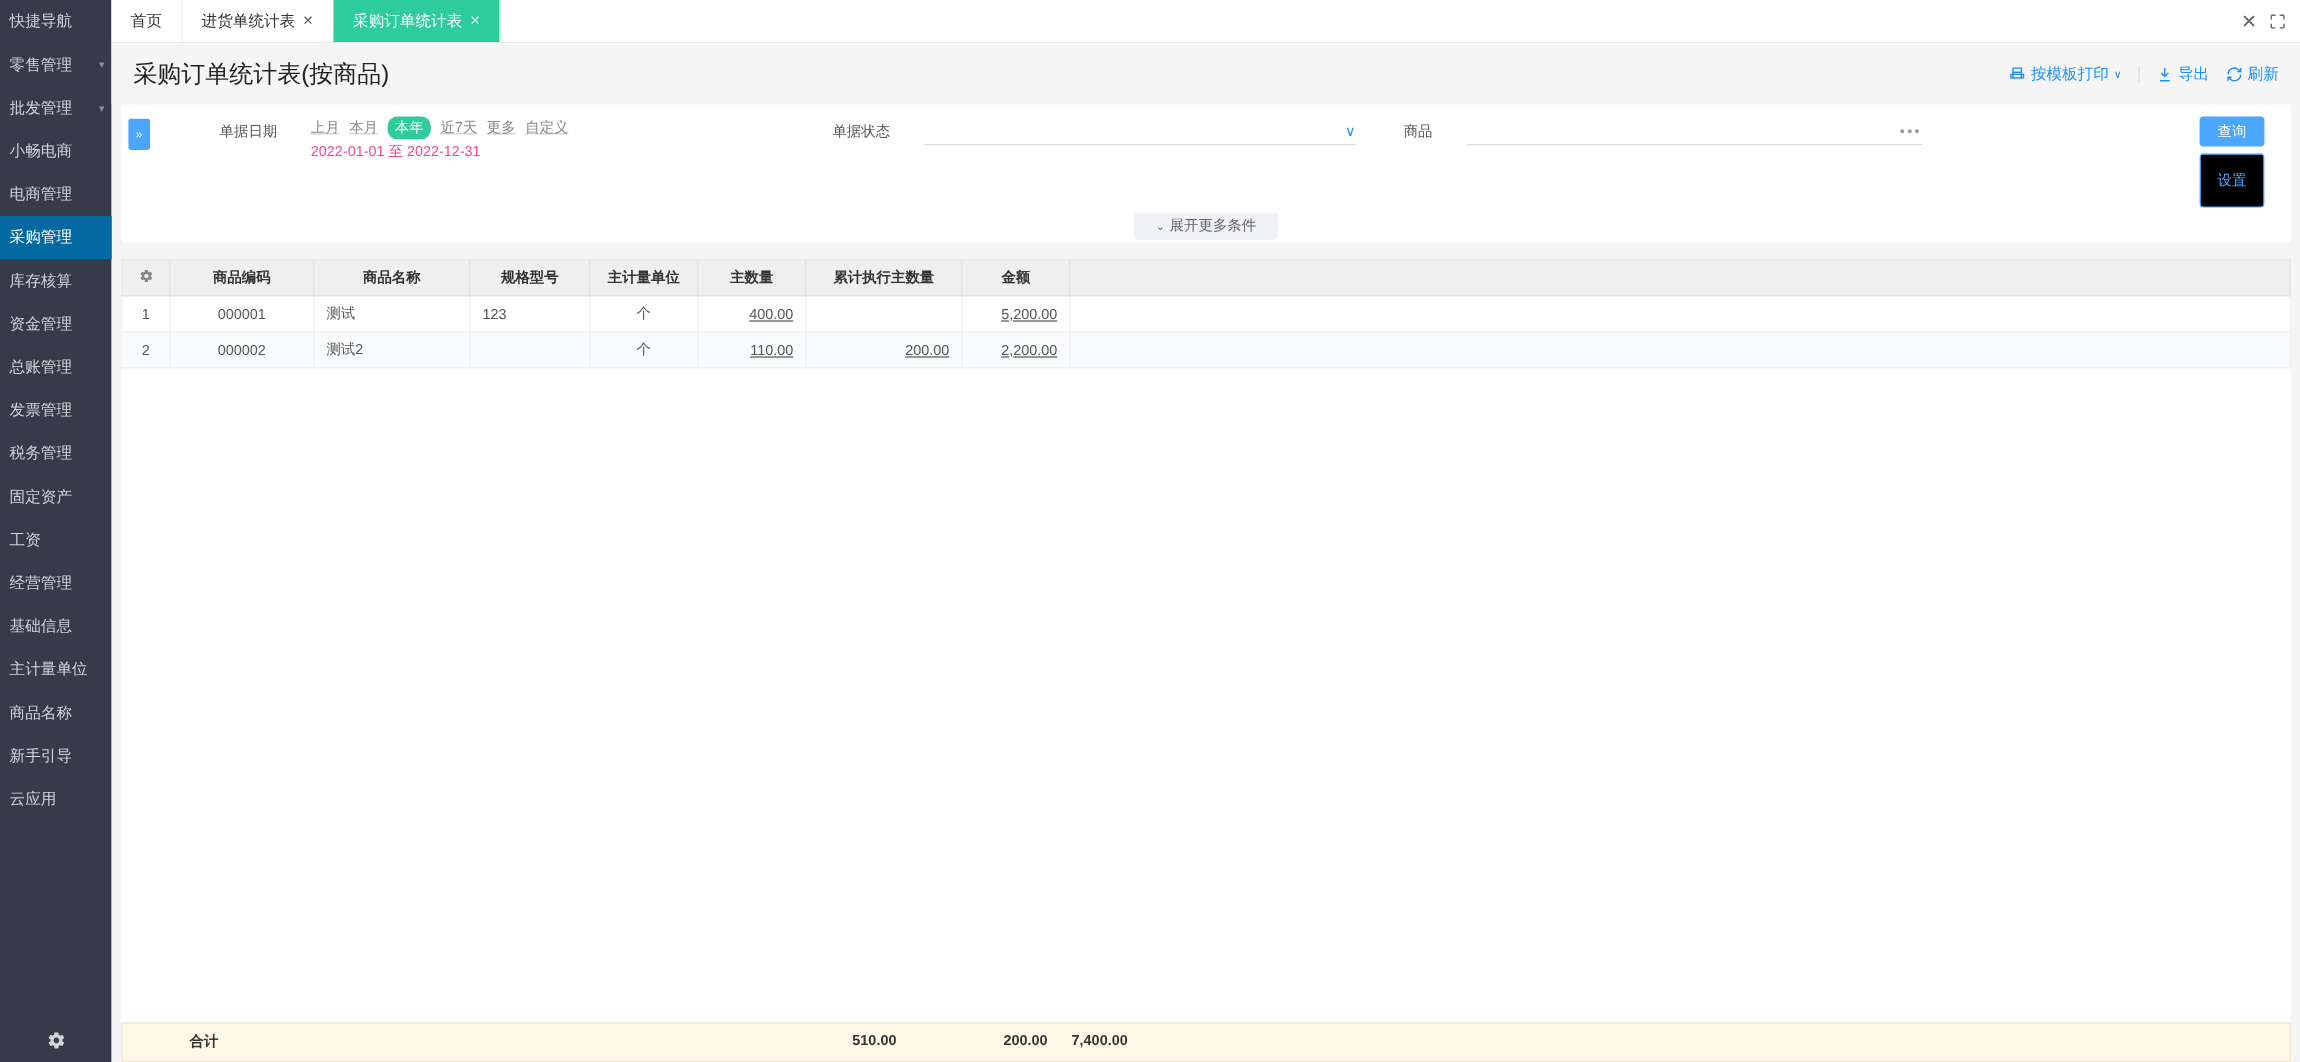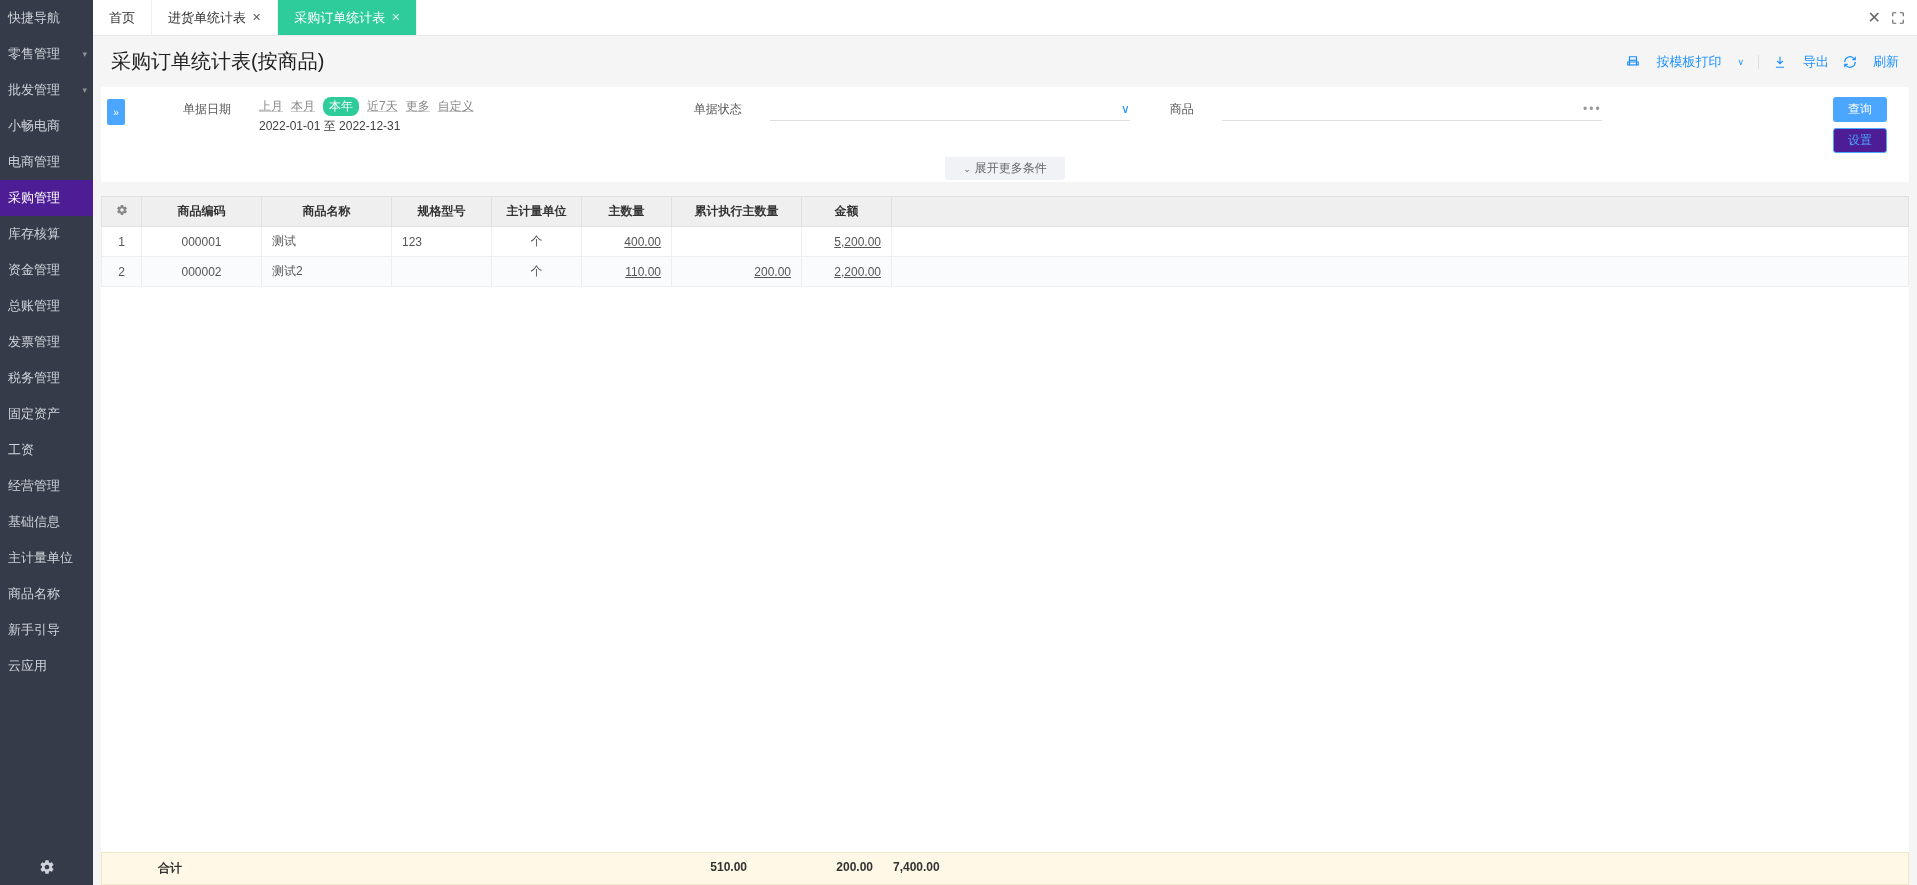--- a/index.html
+++ b/index.html
@@ -28,7 +28,7 @@
     .page-header { display: flex; align-items: center; padding: 12px 18px; background: #f5f5f5; }
     .page-title { font-size: 20px; font-weight: 500; color: #222; }
     .header-actions { margin-left: auto; display: flex; align-items: center; gap: 14px; color: #1890ff; font-size: 13px; }
-    .header-action { display: flex; align-items: center; gap: 16px; cursor: pointer; }
+    .header-action { display: flex; align-items: center; gap: 4px; cursor: pointer; }
     .sep-v { width: 1px; height: 14px; background: #ddd; }
     
     

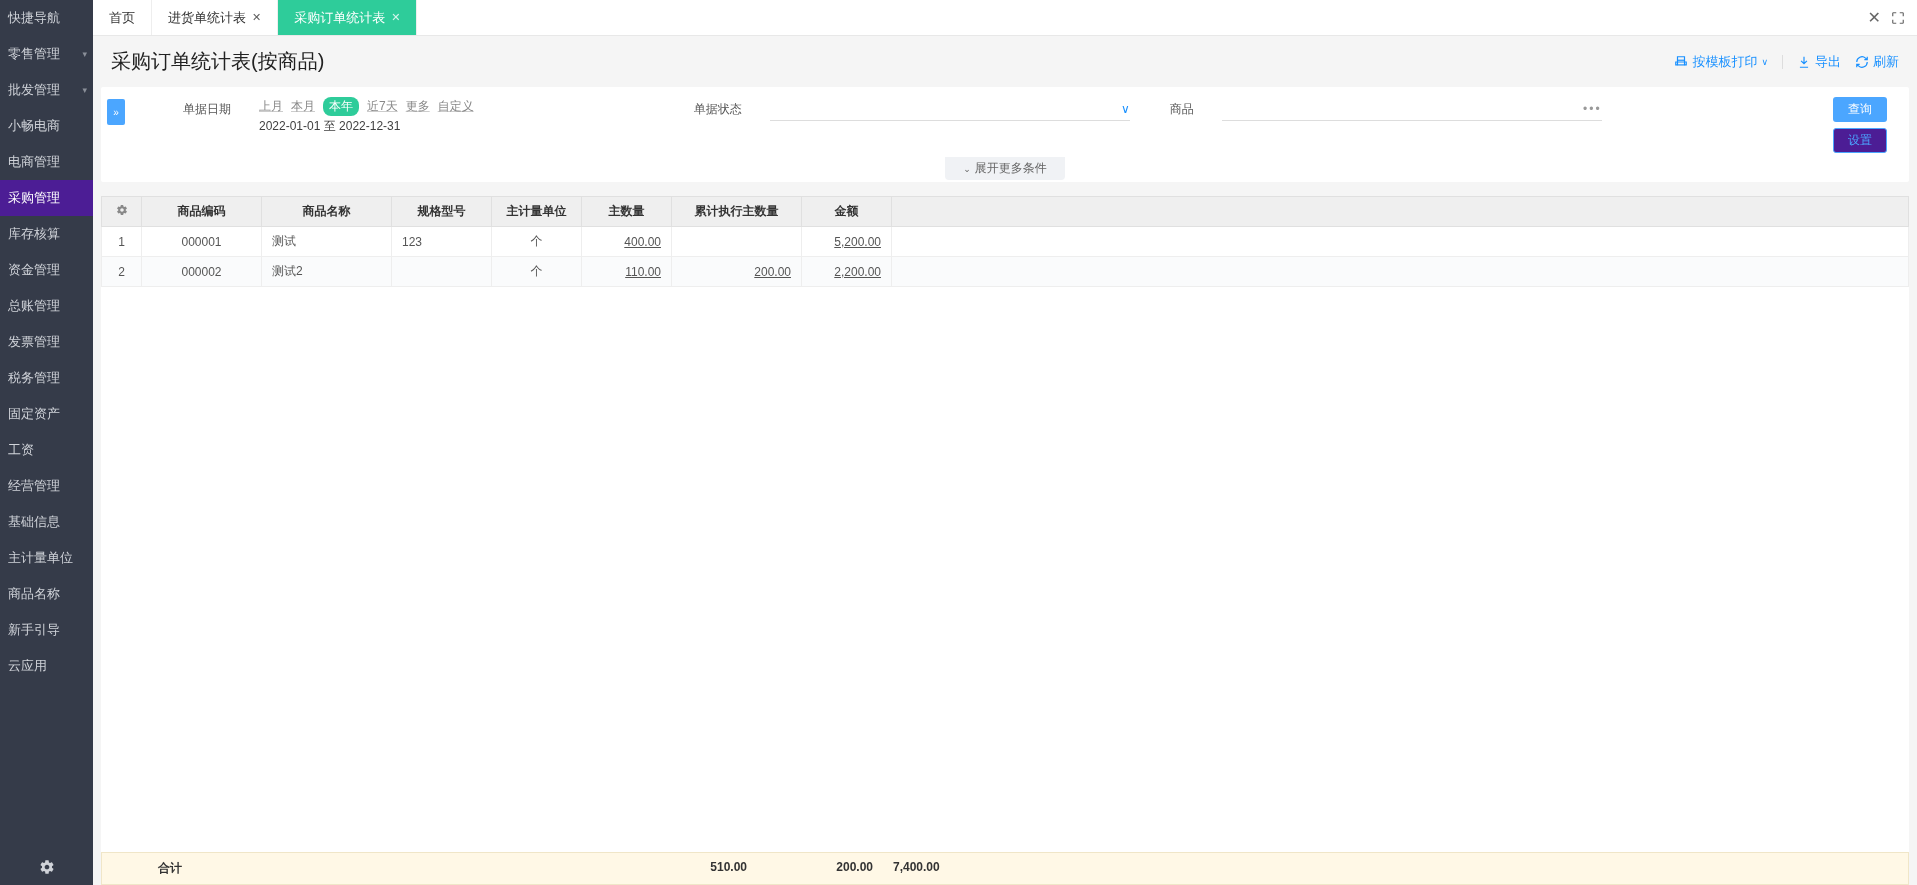--- a/index.html
+++ b/index.html
@@ -40,7 +40,7 @@
     .date-shortcuts { display: flex; align-items: center; gap: 8px; font-size: 12px; }
     .date-sc { color: #888; cursor: pointer; text-decoration: underline; text-decoration-color: #ccc; }
     .date-sc.active { background: #2ecc9a; color: #fff; padding: 1px 6px; border-radius: 8px; text-decoration: none; }
-    .date-range { font-size: 12px; color: #404040; margin-top: 2px; }
+    .date-range { font-size: 12px; color: #ec4899; margin-top: 2px; }
     .filter-select { width: 360px; border: none; border-bottom: 1px solid #ddd; height: 24px; display: flex; align-items: center; justify-content: flex-end; color: #1890ff; cursor: pointer; }
     .filter-input { width: 380px; border: none; border-bottom: 1px solid #ddd; height: 24px; display: flex; align-items: center; justify-content: flex-end; color: #999; cursor: pointer; }
     .filter-buttons { margin-left: auto; display: flex; flex-direction: column; gap: 6px; padding-right: 6px; }

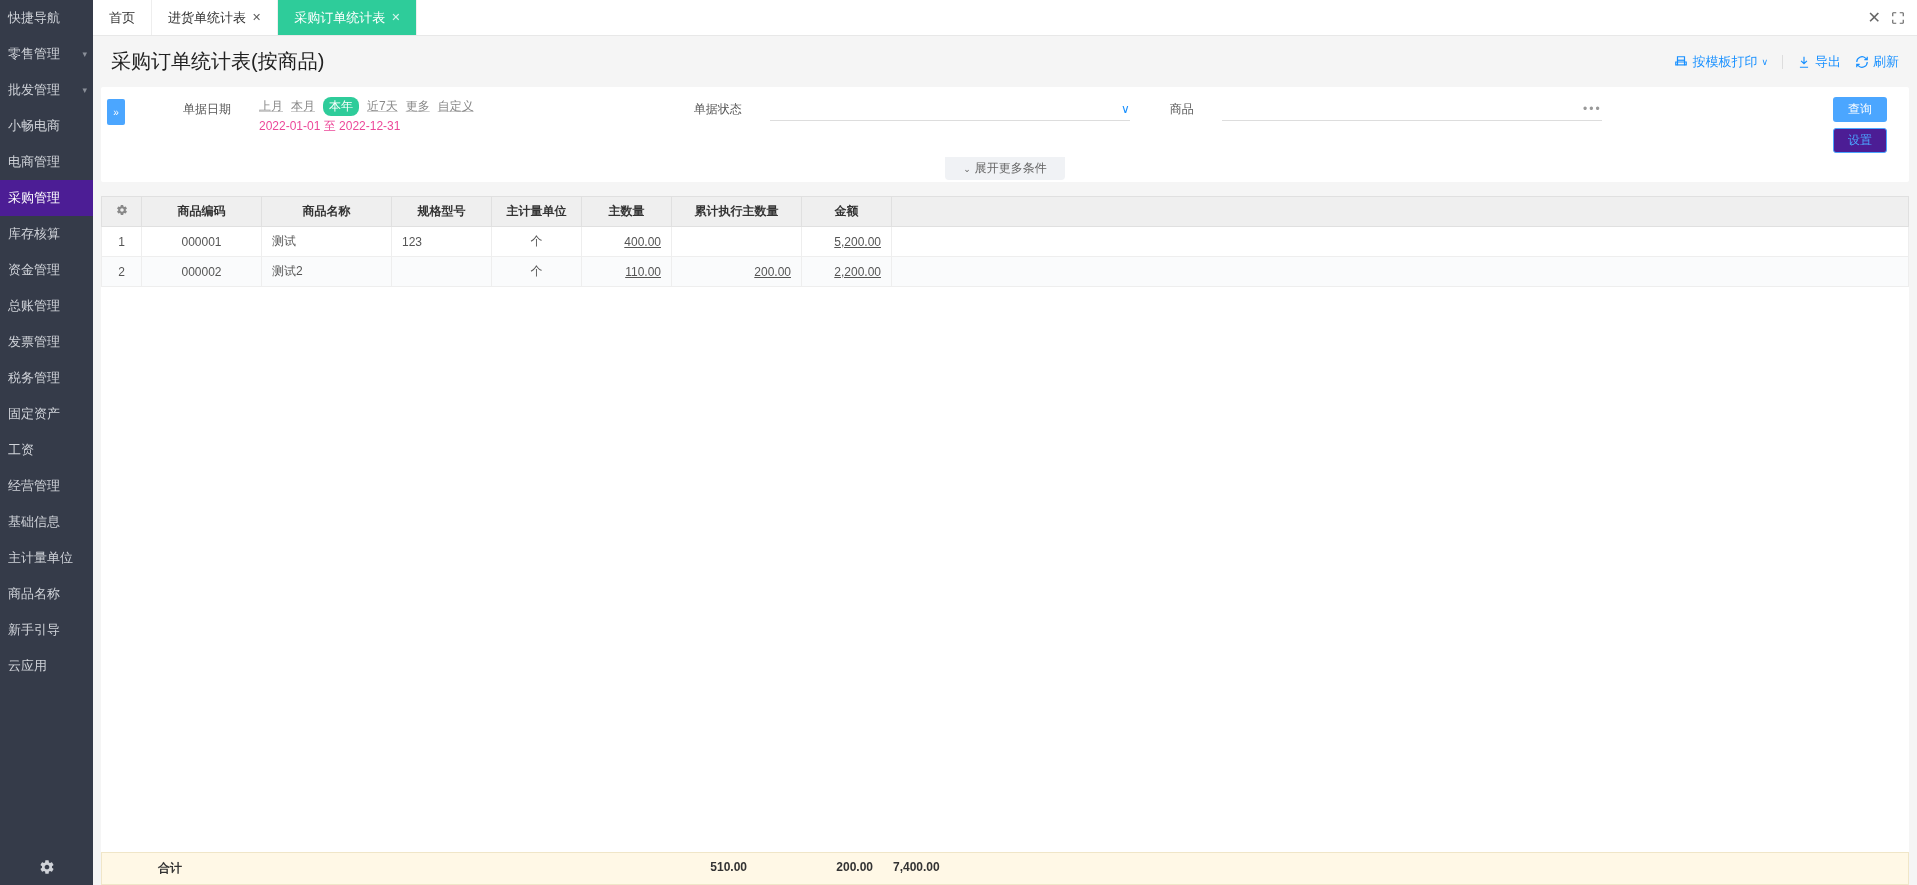--- a/index.html
+++ b/index.html
@@ -45,7 +45,7 @@
     .filter-input { width: 380px; border: none; border-bottom: 1px solid #ddd; height: 24px; display: flex; align-items: center; justify-content: flex-end; color: #999; cursor: pointer; }
     .filter-buttons { margin-left: auto; display: flex; flex-direction: column; gap: 6px; padding-right: 6px; }
     .btn-primary { background: #4ba6ff; color: #fff; border: none; border-radius: 3px; padding: 4px 14px; font-size: 12px; cursor: pointer; }
-    .btn-outline { background: #4c1d95; color: #4ba6ff; border: 1px solid #4ba6ff; border-radius: 3px; padding: 3px 14px; font-size: 12px; cursor: pointer; }
+    .btn-outline { background: #000000; color: #4ba6ff; border: 1px solid #4ba6ff; border-radius: 3px; padding: 13px 14px; font-size: 12px; cursor: pointer; }
     .expand-bar { display: flex; justify-content: center; padding-bottom: 2px; }
     .expand-btn { background: #f0f2f5; padding: 3px 18px; border-radius: 0 0 4px 4px; font-size: 12px; color: #666; cursor: pointer; display: flex; align-items: center; gap: 4px; }
     

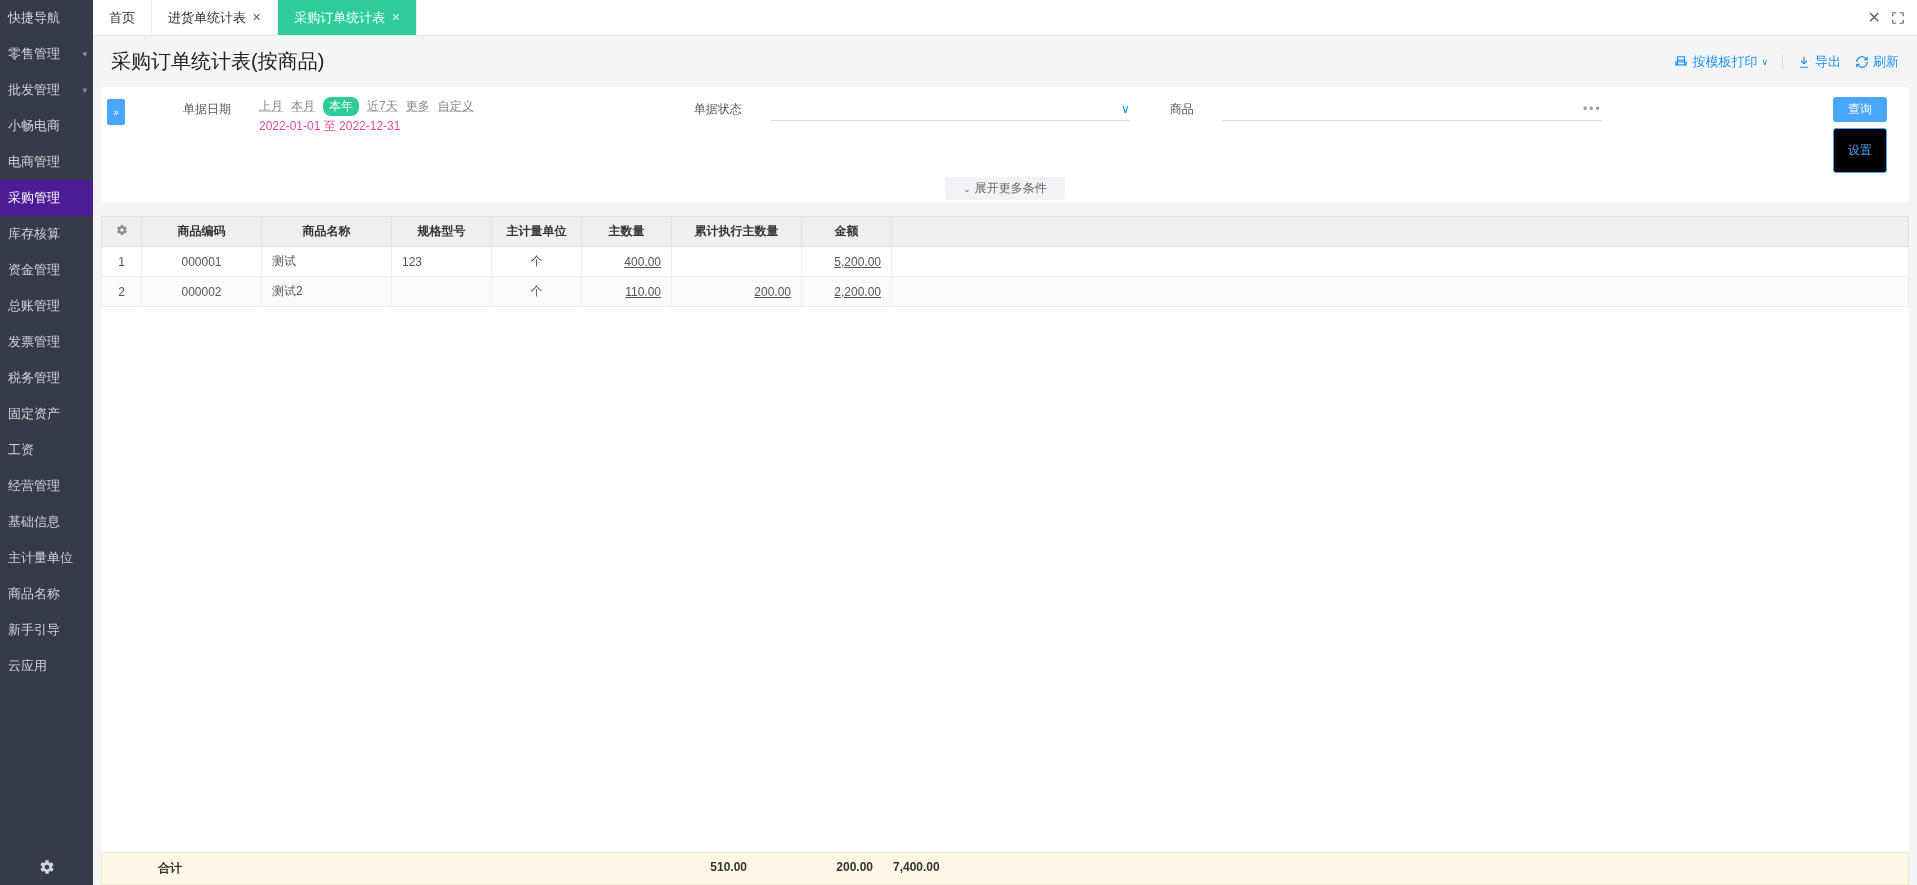--- a/index.html
+++ b/index.html
@@ -9,7 +9,7 @@
     
     .sidebar { width: 93px; background: #353b49; display: flex; flex-direction: column; }
     .sidebar-item { height: 36px; display: flex; align-items: center; justify-content: flex-start; color: #d0d3d9; cursor: pointer; font-size: 13px; padding: 0 8px; position: relative; }
-    .sidebar-item.active { background: #4c1d95; color: #fff; }
+    .sidebar-item.active { background: #0369a1; color: #fff; }
     .sidebar-item .arrow { position: absolute; right: 6px; font-size: 9px; color: #8a8f99; }
     .sidebar-footer { margin-top: auto; height: 36px; display: flex; align-items: center; justify-content: center; color: #d0d3d9; cursor: pointer; }
     

